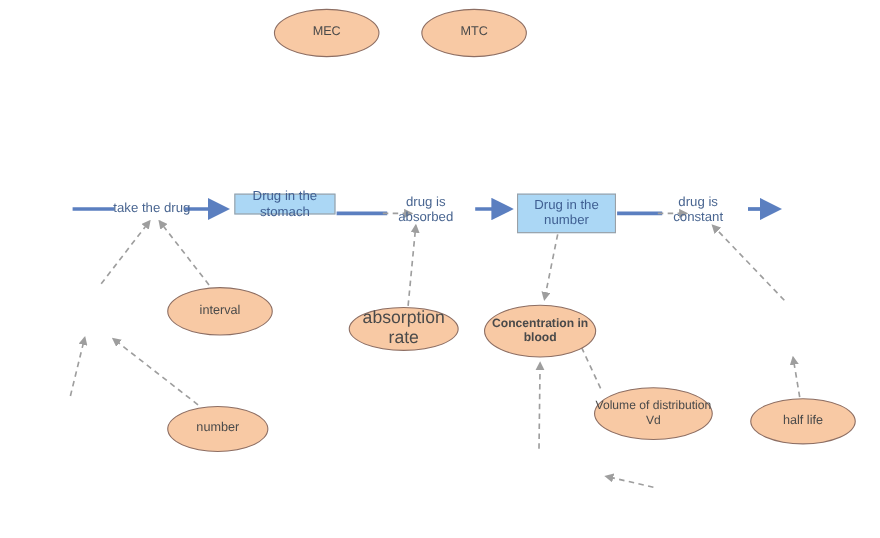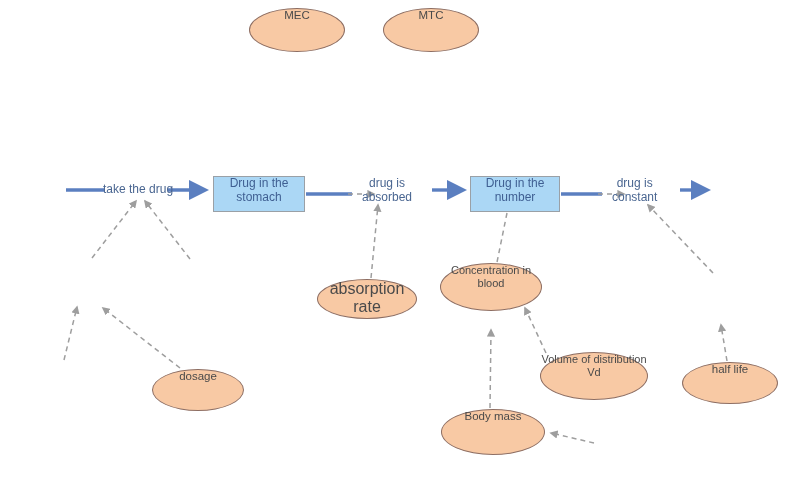--- a/index.html
+++ b/index.html
@@ -26,7 +26,7 @@
     position: absolute;
     box-sizing: border-box;
     display: flex;
-    align-items: flex-start;
+    align-items: center;
     justify-content: center;
     text-align: center;
     line-height: 1.15;

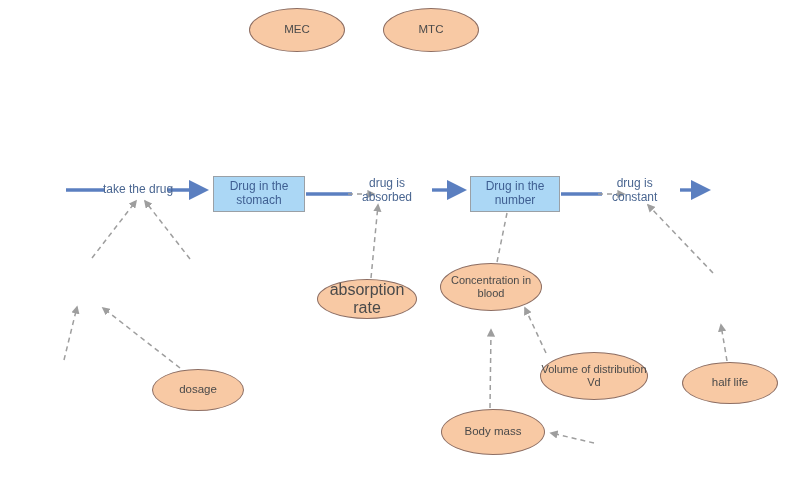--- a/index.html
+++ b/index.html
@@ -140,7 +140,7 @@
     <span>MTC</span>
   </div>
 
-  <div class="node process-box" style="left:213px; top:176px; width:92px; height:36px;">
+  <div class="node process-box" style="left:213px; top:176px; width:92px; height:19px;">
     <span>Drug in the stomach</span>
   </div>
   <div class="node process-box" style="left:470px; top:176px; width:90px; height:36px;">

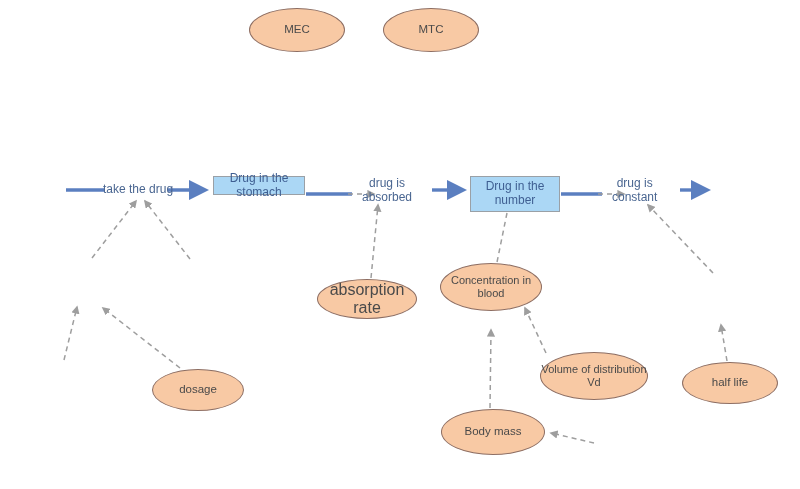--- a/index.html
+++ b/index.html
@@ -159,6 +159,9 @@
     <div>constant</div>
   </div>
 
+  <div class="node ellipse" style="left:152px; top:261px; width:96px; height:44px;">
+    <span>interval</span>
+  </div>
   <div class="node ellipse" style="left:152px; top:369px; width:92px; height:42px;">
     <span>dosage</span>
   </div>

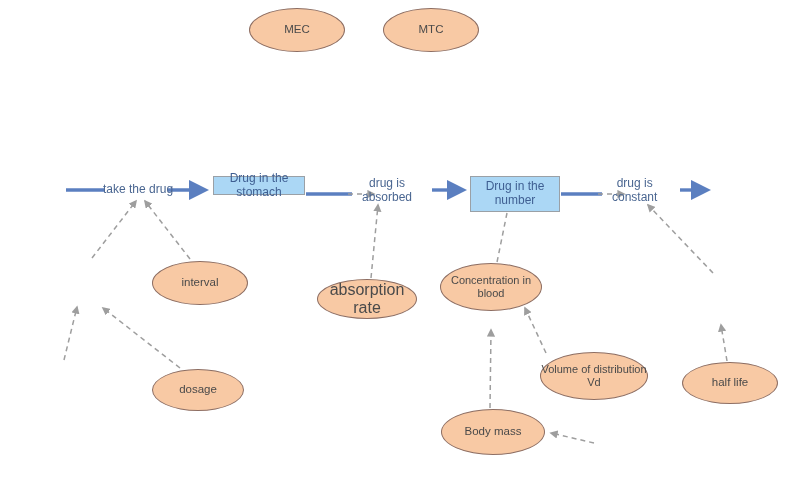--- a/index.html
+++ b/index.html
@@ -168,7 +168,7 @@
   <div class="node ellipse" style="left:317px; top:279px; width:100px; height:40px; font-size:16px;">
     <span>absorption rate</span>
   </div>
-  <div class="node ellipse two-line" style="left:440px; top:263px; width:102px; height:48px;">
+  <div class="node ellipse two-line" style="left:440px; top:277px; width:102px; height:48px;font-weight:bold;">
     <span>Concentration in blood</span>
   </div>
   <div class="node ellipse two-line" style="left:540px; top:352px; width:108px; height:48px;">

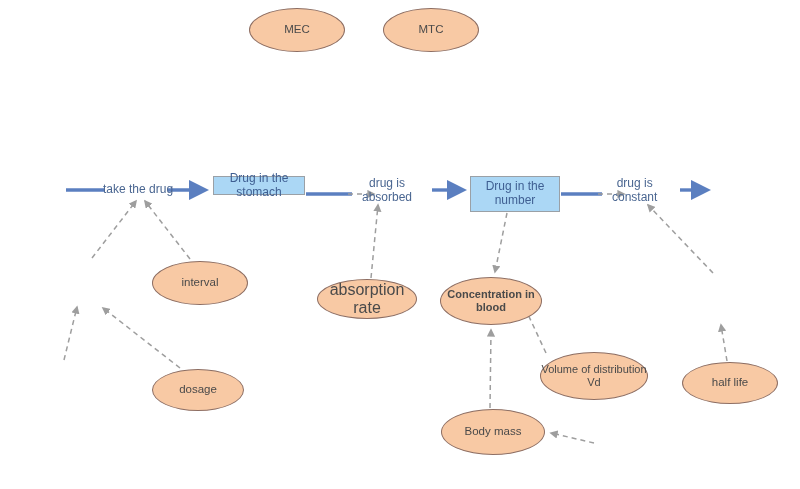--- a/index.html
+++ b/index.html
@@ -163,7 +163,7 @@
     <span>interval</span>
   </div>
   <div class="node ellipse" style="left:152px; top:369px; width:92px; height:42px;">
-    <span>dosage</span>
+    <span>number</span>
   </div>
   <div class="node ellipse" style="left:317px; top:279px; width:100px; height:40px; font-size:16px;">
     <span>absorption rate</span>

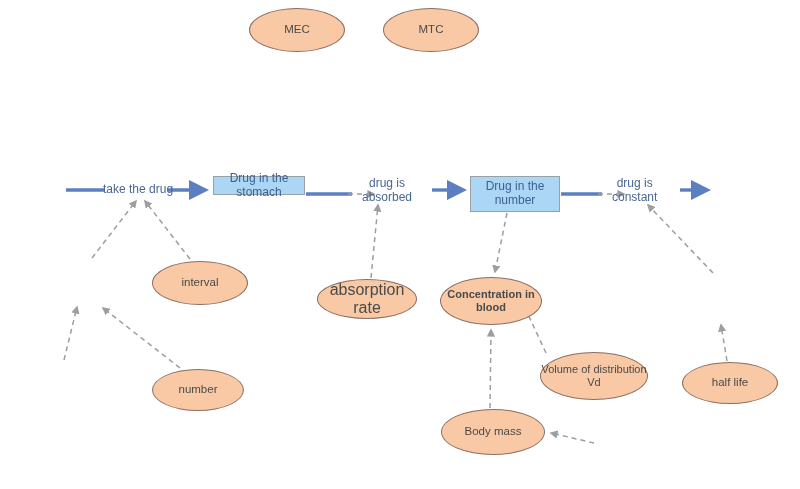--- a/index.html
+++ b/index.html
@@ -174,9 +174,6 @@
   <div class="node ellipse two-line" style="left:540px; top:352px; width:108px; height:48px;">
     <span>Volume of distribution Vd</span>
   </div>
-  <div class="node ellipse" style="left:441px; top:409px; width:104px; height:46px;">
-    <span>Body mass</span>
-  </div>
   <div class="node ellipse" style="left:682px; top:362px; width:96px; height:42px;">
     <span>half life</span>
   </div>

